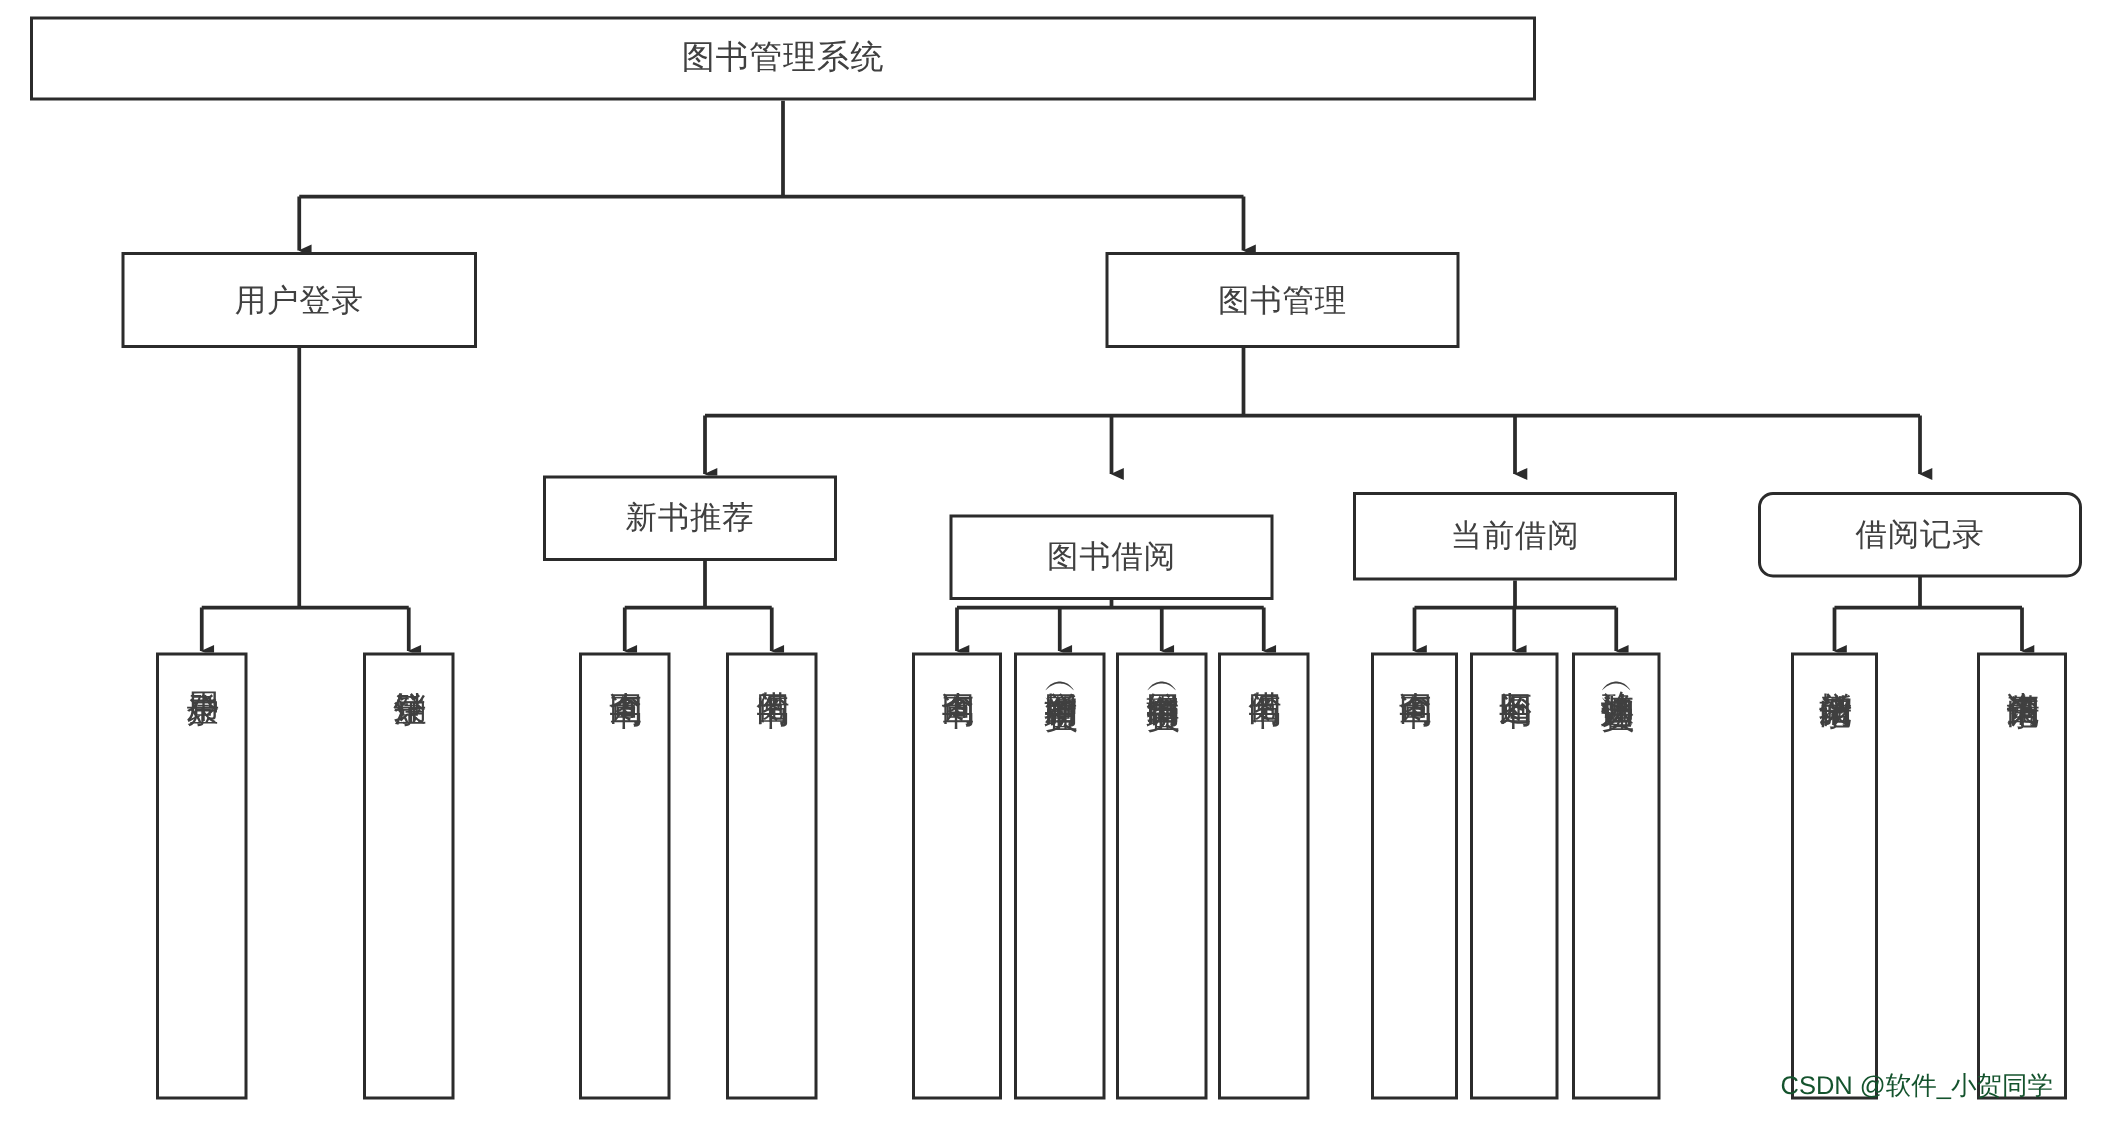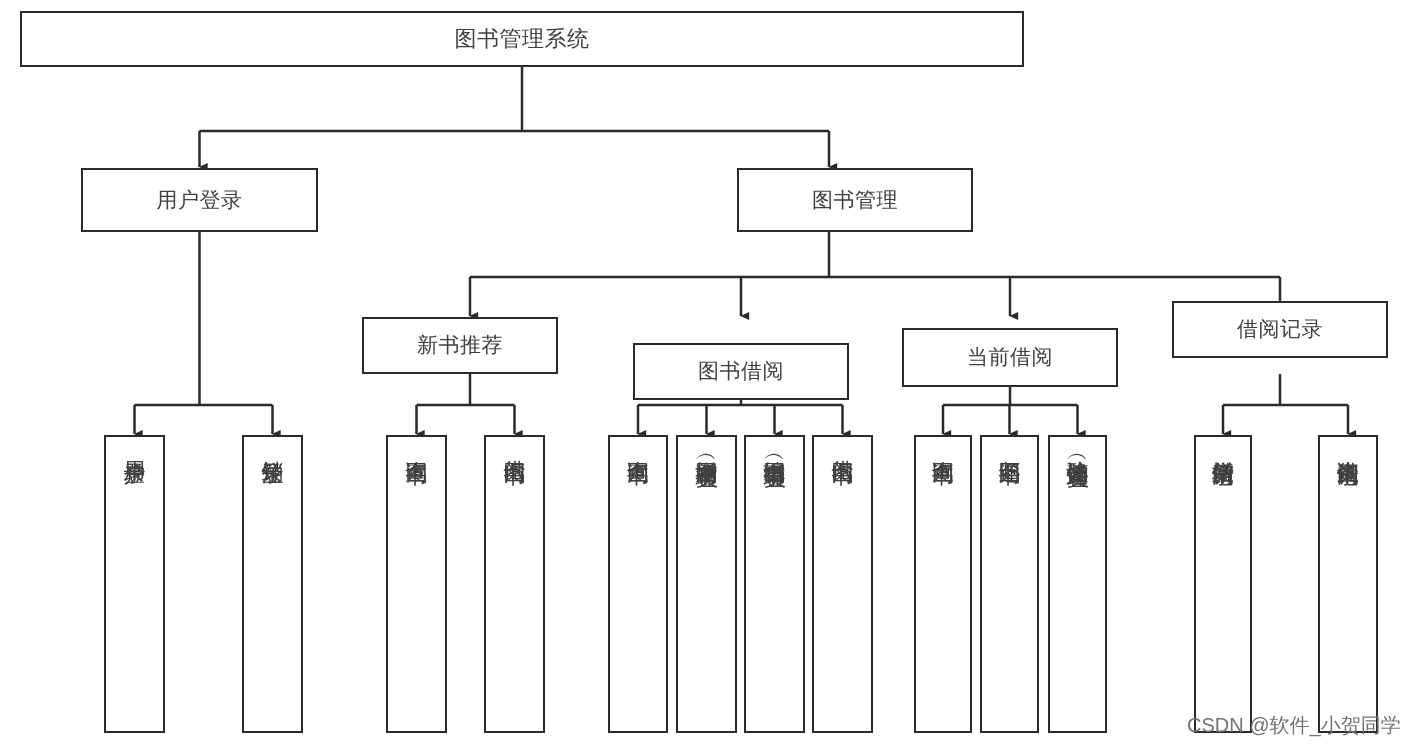--- a/index.html
+++ b/index.html
@@ -138,7 +138,7 @@
       <div class="node horizontal" style="left: 902px; top: 328px; width: 216px; height: 59px;">
         <span class="node-label">当前借阅</span>
       </div>
-      <div class="node horizontal" style="left: 1172px; top: 301px; width: 216px; height: 57px;">
+      <div class="node horizontal" style="left: 1172px; top: 328px; width: 216px; height: 57px; border-radius: 10px;">
         <span class="node-label">借阅记录</span>
       </div>
       <div class="node vertical" style="left: 104px; top: 435px; width: 61px; height: 298px;">

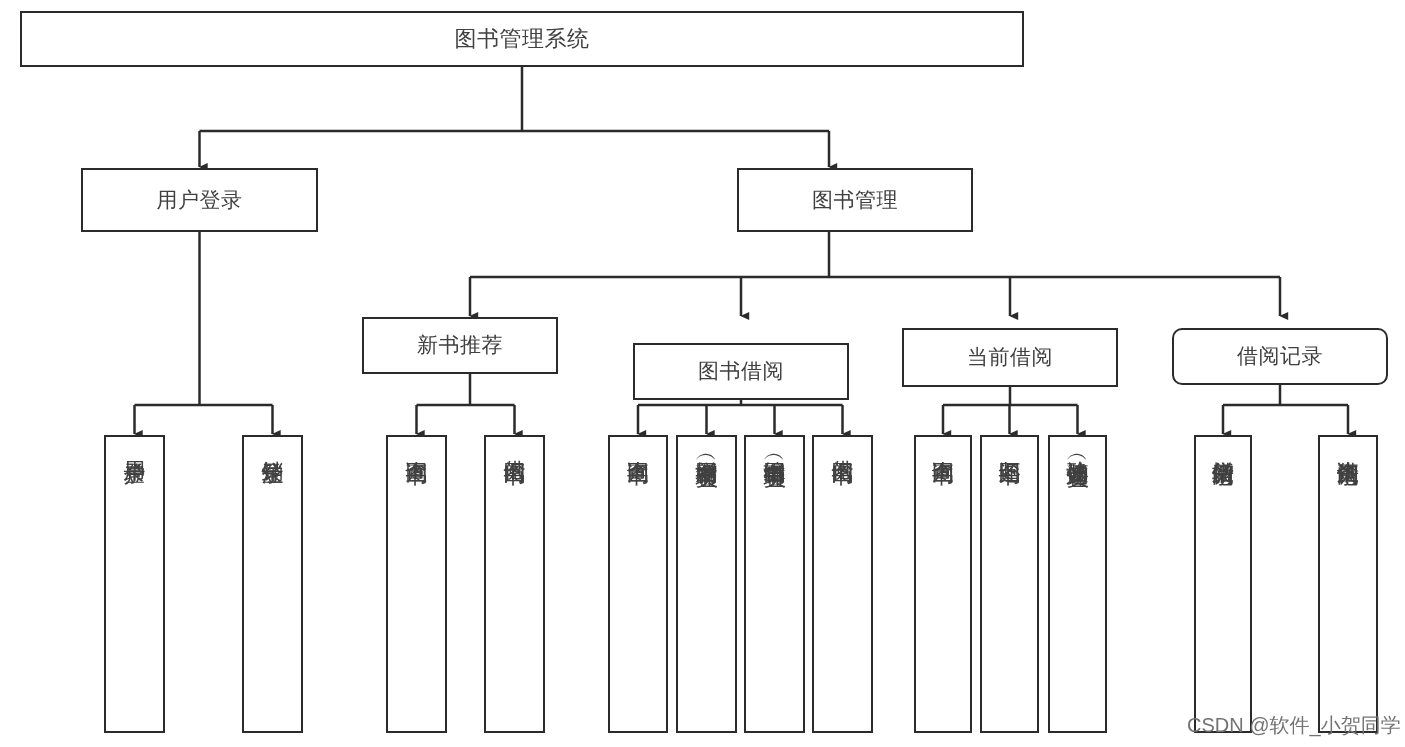--- a/index.html
+++ b/index.html
@@ -65,8 +65,8 @@
     position: absolute;
     left: 1187px;
     top: 712px;
-    font-size: 20px;
-    color: #737373;
+    font-size: 17px;
+    color: #14532d;
     white-space: nowrap;
     z-index: 5;
     font-family: "Liberation Sans", sans-serif;

